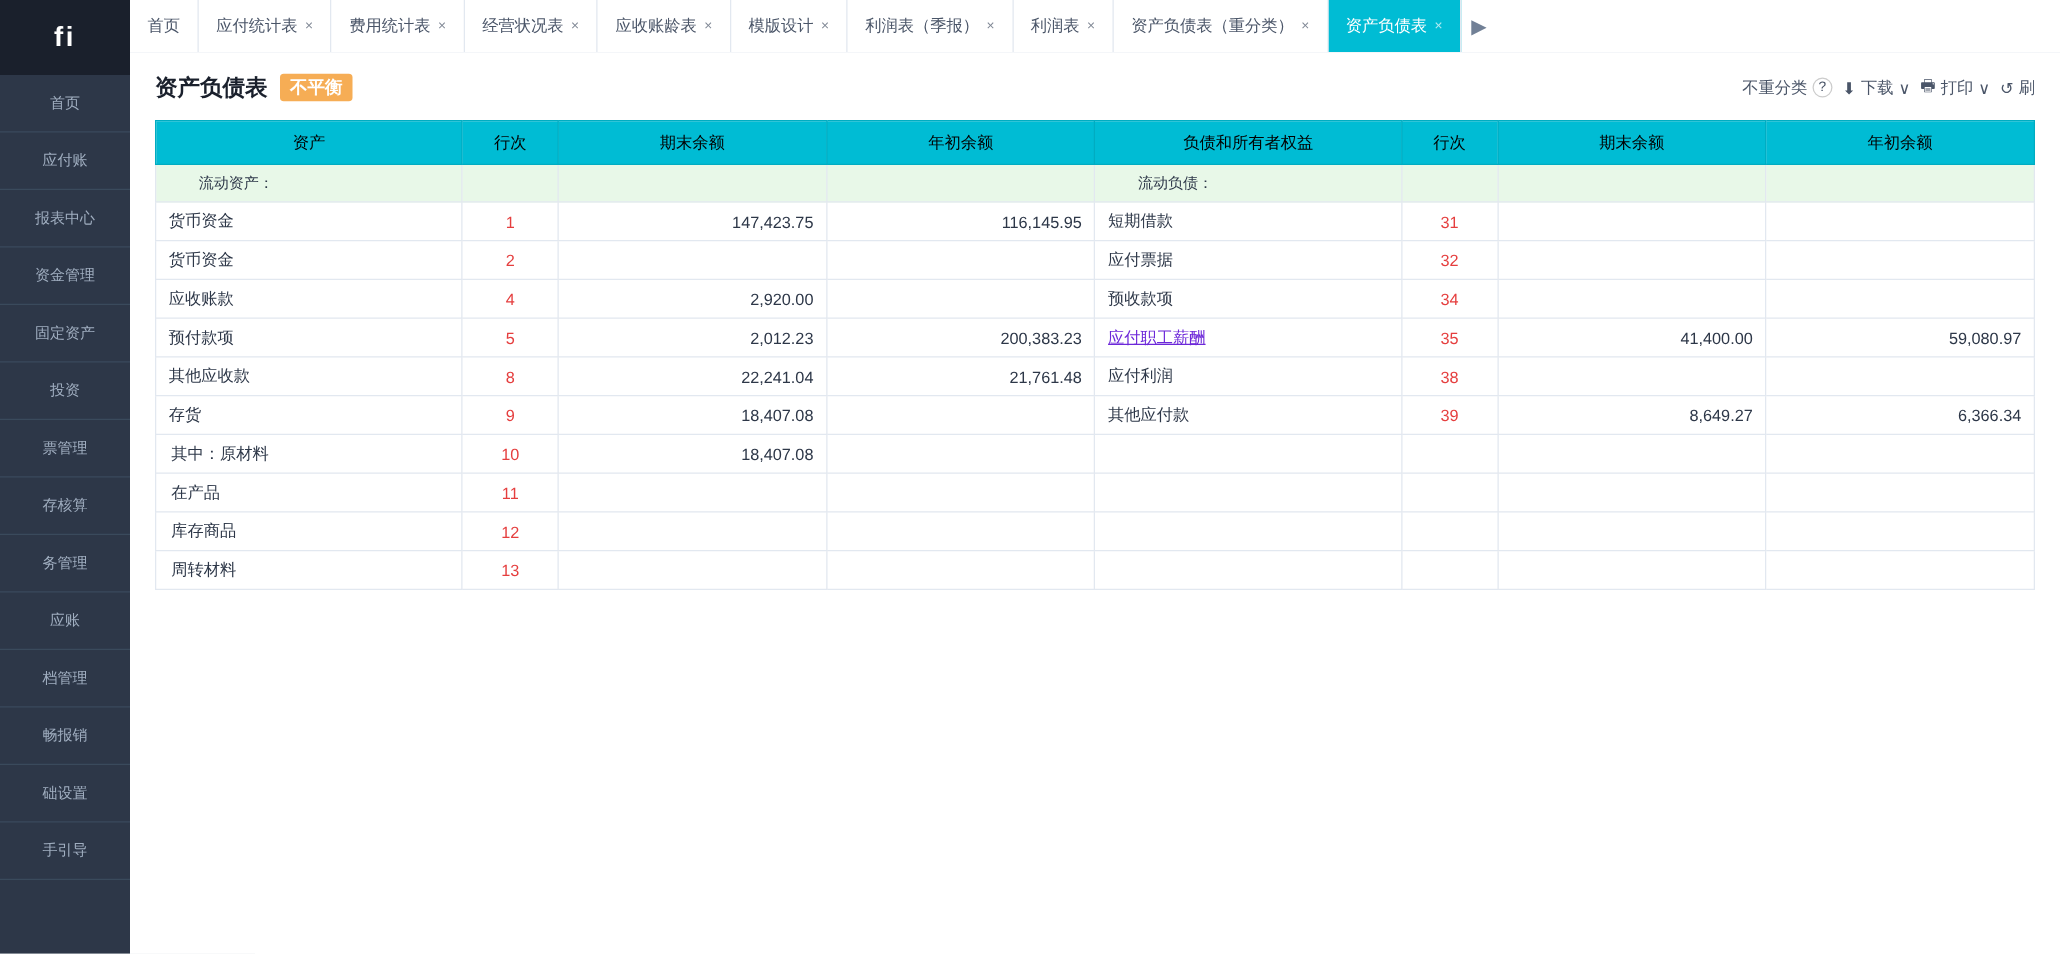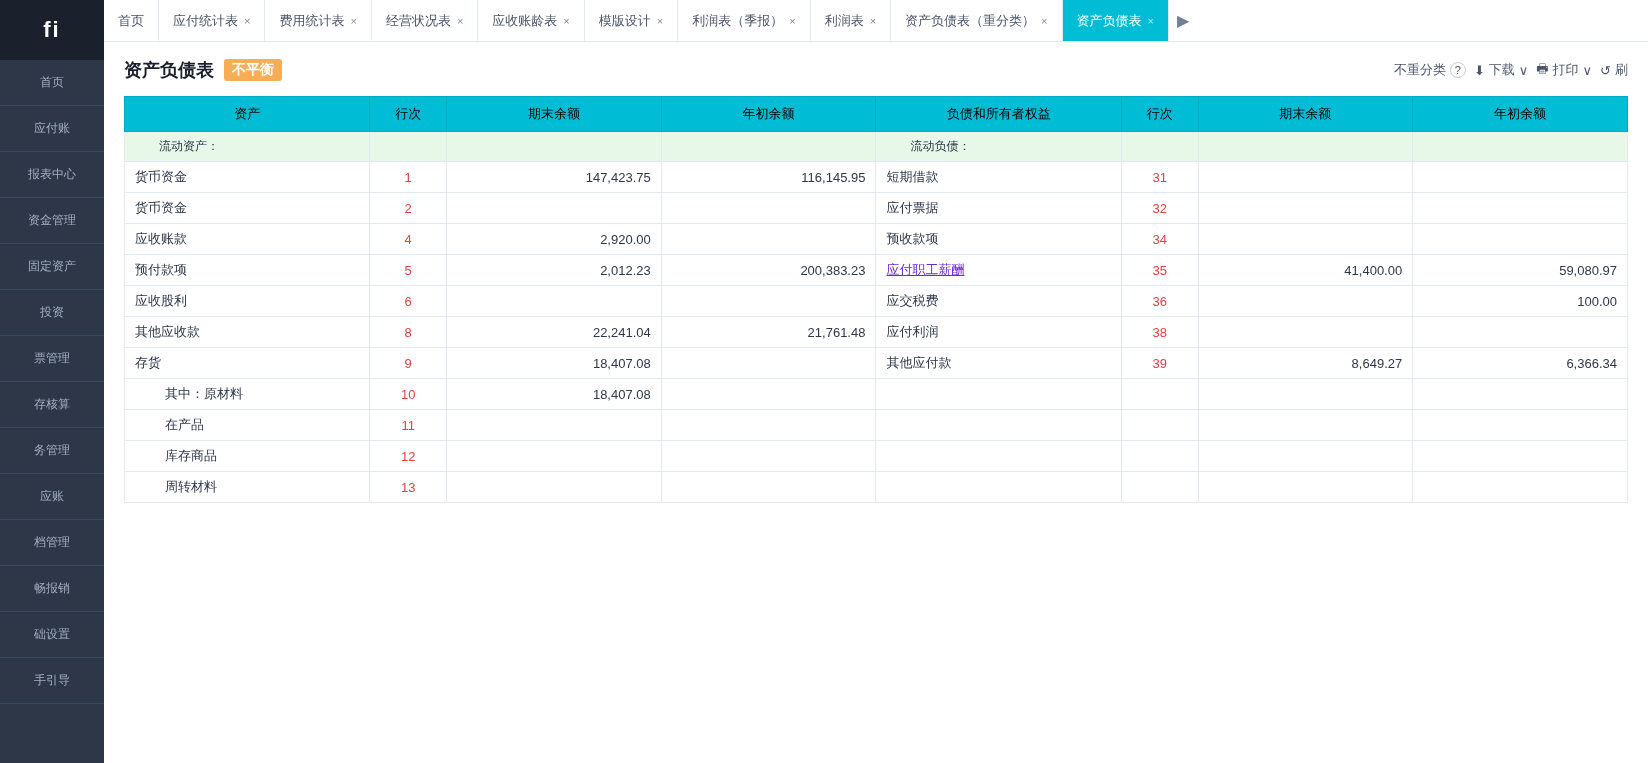--- a/index.html
+++ b/index.html
@@ -331,16 +331,6 @@
       <td class="col-liab-year amount">59,080.97</td>
     </tr>
           <tr>
-      <td class="col-name">应收股利</td>
-      <td class="col-row-num num">6</td>
-      <td class="col-end-balance amount"></td>
-      <td class="col-year-start amount"></td>
-      <td class="col-liab">应交税费</td>
-      <td class="col-liab-row num">36</td>
-      <td class="col-liab-end amount"></td>
-      <td class="col-liab-year amount">100.00</td>
-    </tr>
-          <tr>
       <td class="col-name">其他应收款</td>
       <td class="col-row-num num">8</td>
       <td class="col-end-balance amount">22,241.04</td>

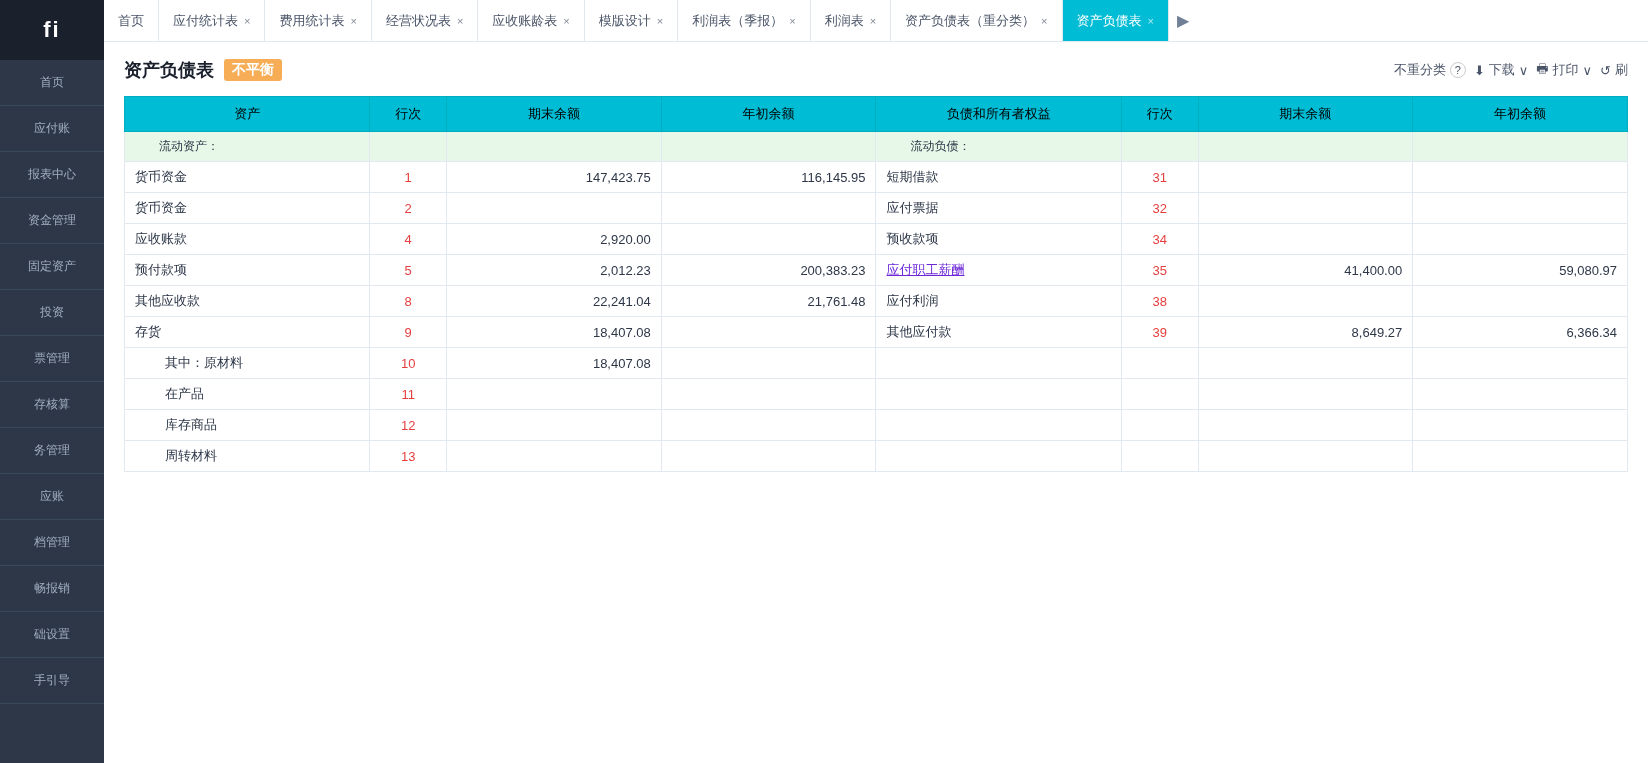--- a/index.html
+++ b/index.html
@@ -169,7 +169,7 @@
 
     td.num { color: #e53e3e; text-align: center; }
     td.amount { text-align: right; }
-    td.indent { padding-left: 40px; }
+    td.indent { padding-left: 12px; }
   </style>
 </head>
 <body>

